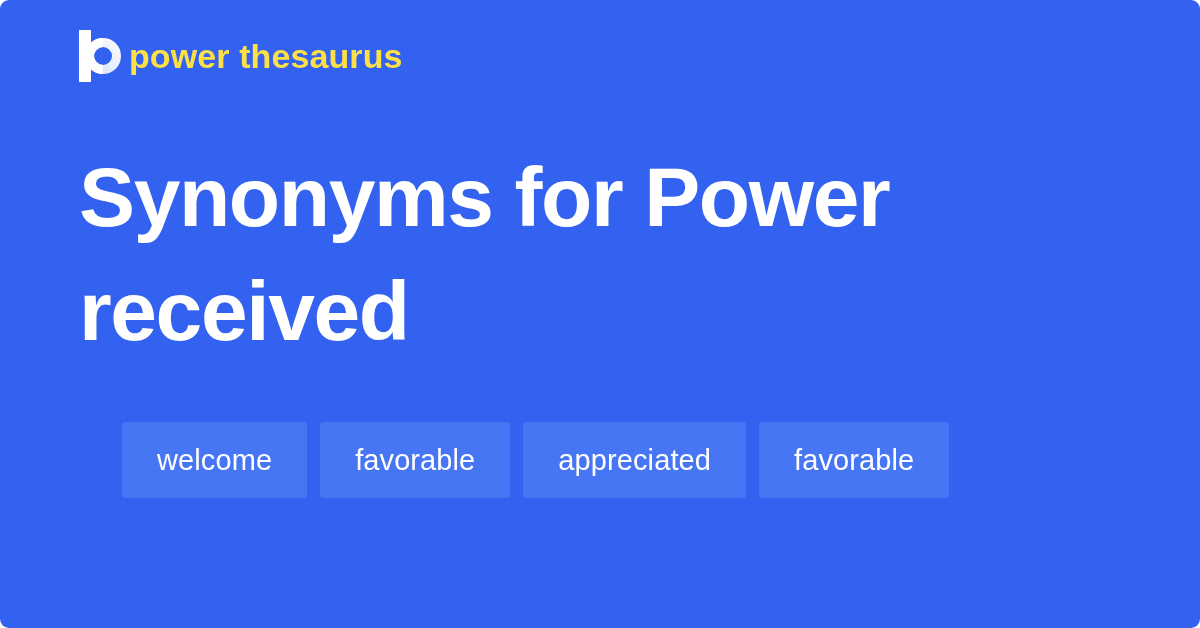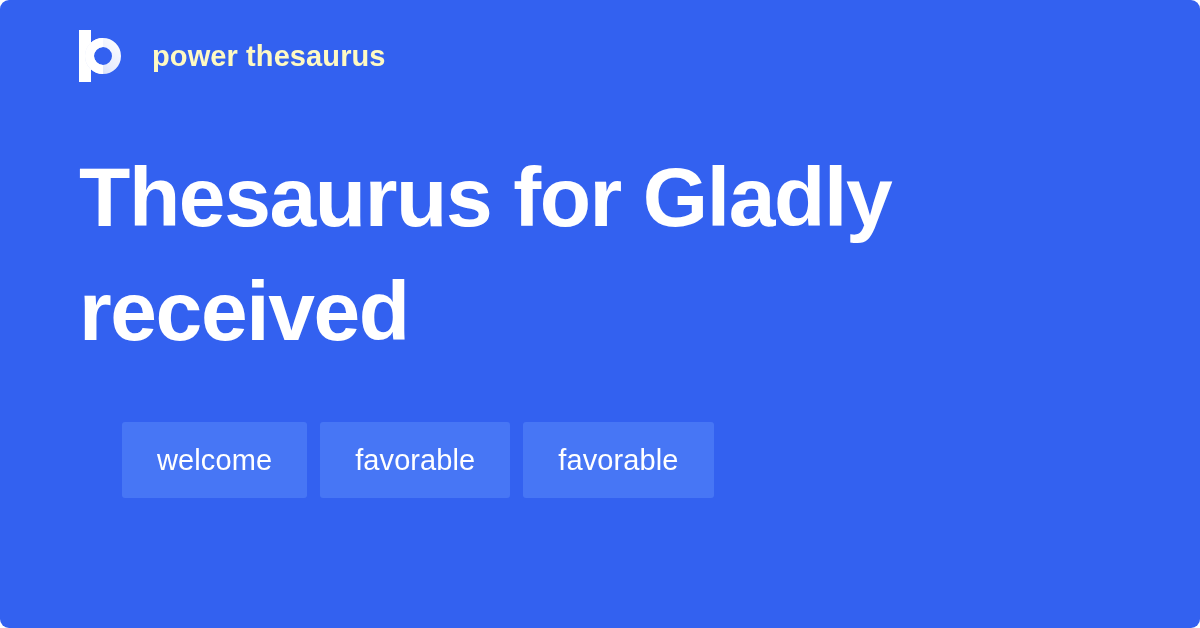--- a/index.html
+++ b/index.html
@@ -44,11 +44,10 @@
   }
 
   .brand-name {
-    margin-left: 23px;
-    font-size: 29px;
+    font-size: 34px;
     line-height: 52px;
     letter-spacing: 0.1px;
-    color: #fef9c3;
+    color: #fde047;
     font-weight: 600;
     white-space: nowrap;
     text-transform: lowercase;

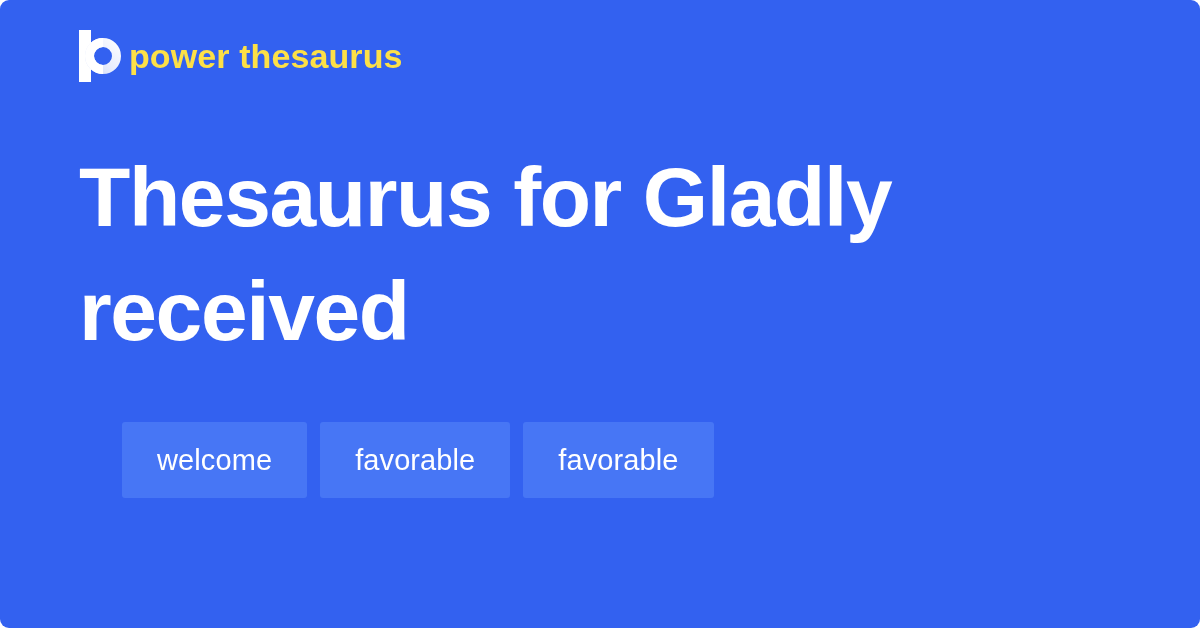--- a/index.html
+++ b/index.html
@@ -121,7 +121,7 @@
     <span class="brand-name">Power Thesaurus</span>
   </div>
 
-  <h1 class="headline">Thesaurus for Gladly received</h1>
+  <h1 class="headline">Synonyms for Power received</h1>
 
   <div class="chips">
     <span class="chip">welcome</span>

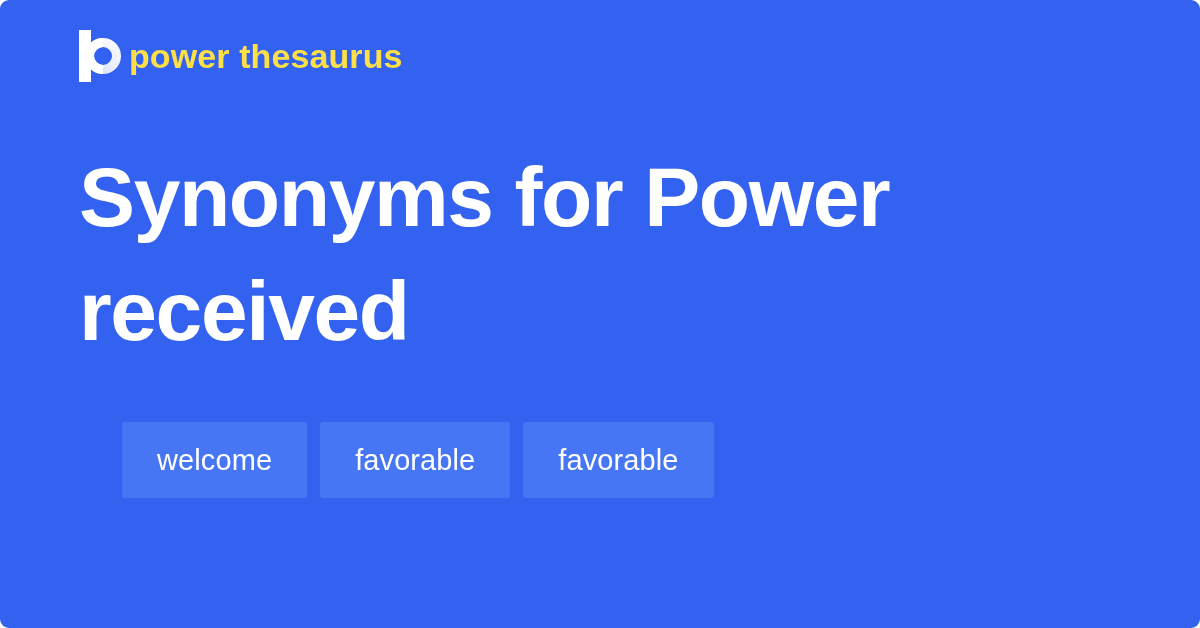--- a/index.html
+++ b/index.html
@@ -126,6 +126,7 @@
   <div class="chips">
     <span class="chip">welcome</span>
     <span class="chip">favorable</span>
+    <span class="chip">appreciated</span>
     <span class="chip">favorable</span>
   </div>
 

